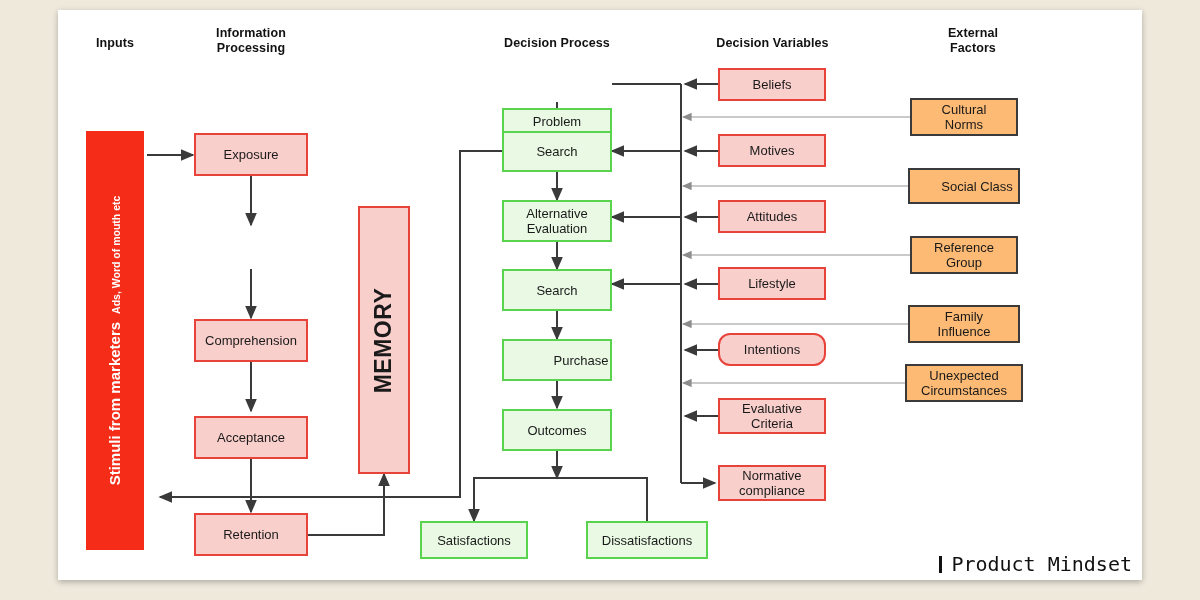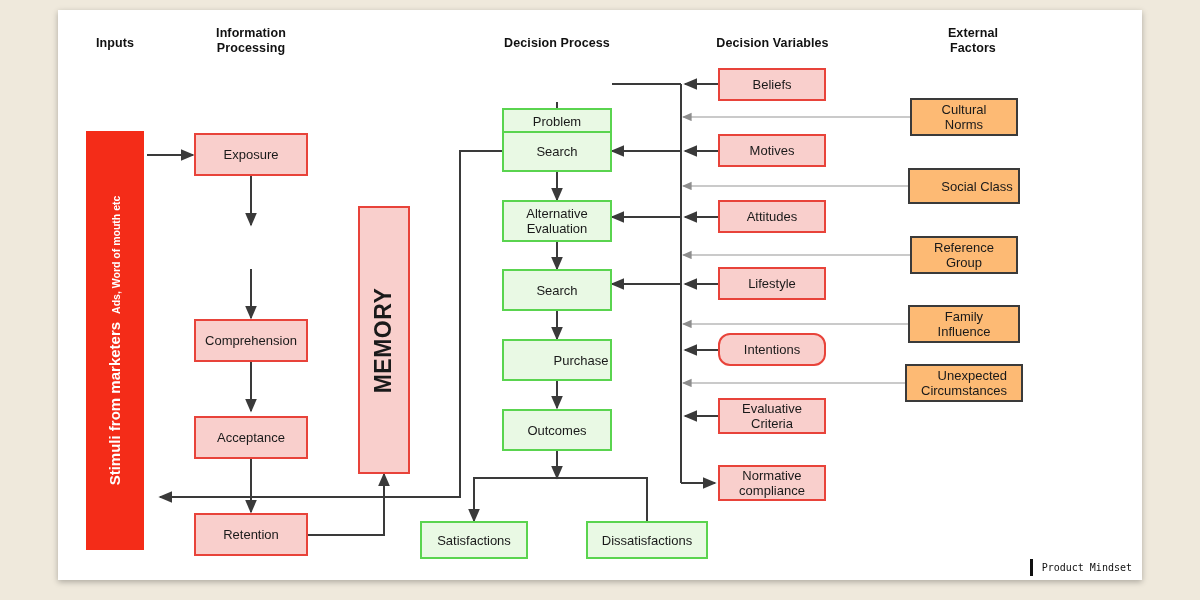--- a/index.html
+++ b/index.html
@@ -220,7 +220,7 @@
 Influence</span>
   </div>
   <div class="nodebox gray" style="left:905px;top:364px;width:118px;height:38px;">
-    <span style="white-space:pre-line;text-align:right;">Unexpected
+    <span style="white-space:pre-line;">Unexpected
 Circumstances</span>
   </div>
 

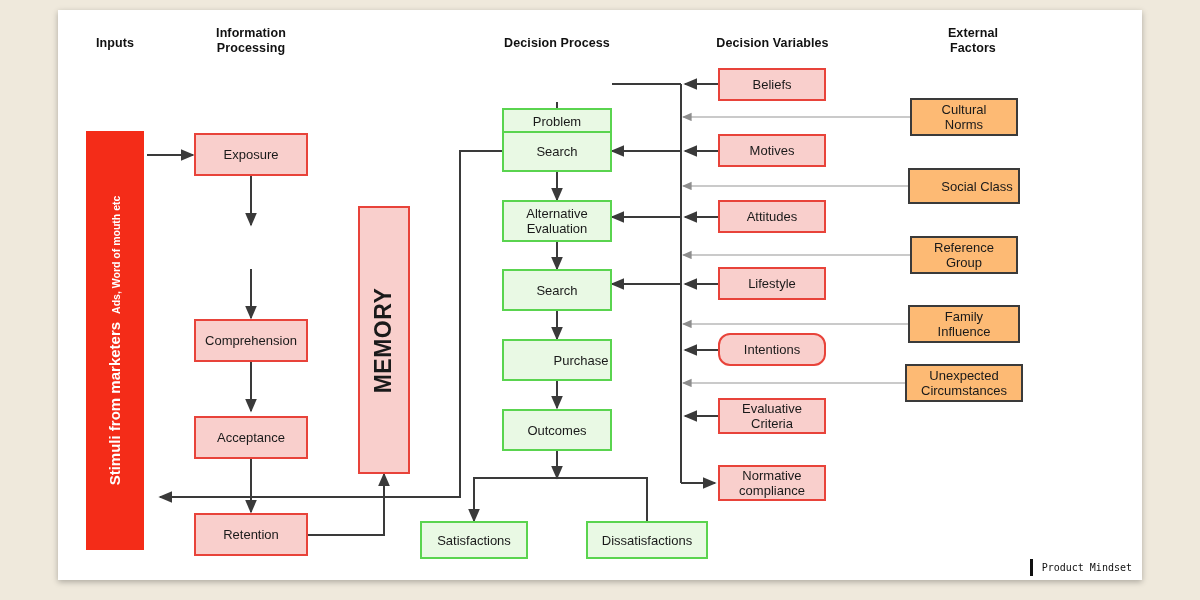--- a/index.html
+++ b/index.html
@@ -49,7 +49,7 @@
 
   #footer{
     position:absolute;right:68px;bottom:24px;
-    font-family:"DejaVu Sans Mono", monospace;font-size:10px;color:#111;
+    font-family:"DejaVu Sans Mono", monospace;font-size:20px;color:#111;
     display:flex;align-items:center;gap:9px;
   }
   #footer .bar{display:inline-block;width:3px;height:17px;background:#111;}

